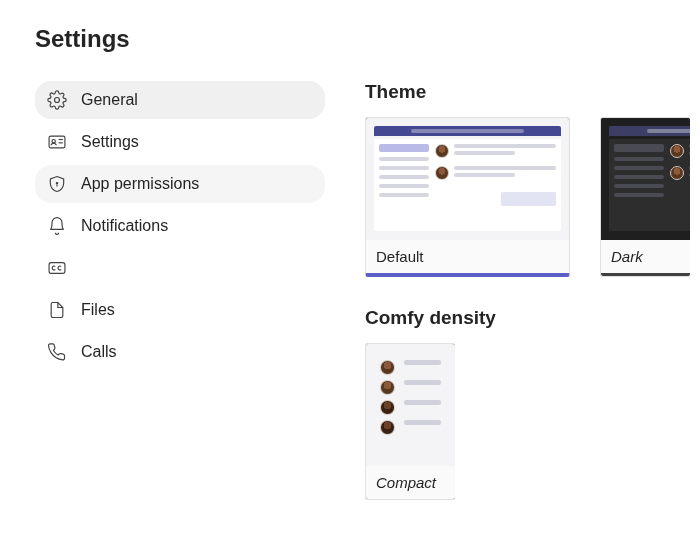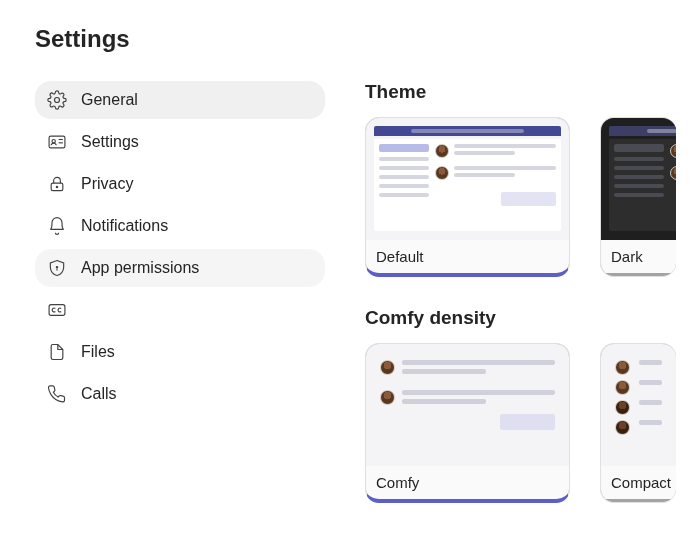--- a/index.html
+++ b/index.html
@@ -223,16 +223,6 @@
       <span>Settings</span>
     </div>
 
-    <div class="side-item">
-      <span class="side-icon">
-        <svg viewBox="0 0 24 24">
-            <rect x="5" y="11" width="14" height="9" rx="2"></rect>
-            <path d="M8 11V8a4 4 0 0 1 8 0v3"></path>
-            <circle cx="12" cy="15.5" r="0.8" fill="#424242"></circle>
-          </svg>
-      </span>
-      <span>Privacy</span>
-    </div>
 
     <div class="side-item">
       <span class="side-icon">

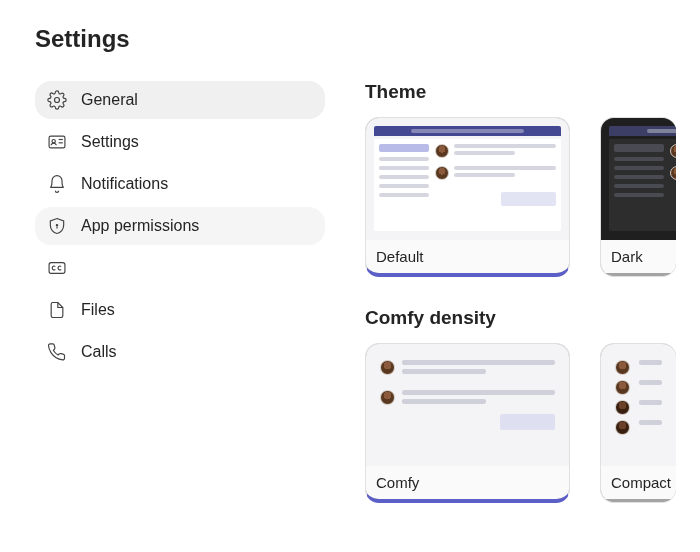--- a/index.html
+++ b/index.html
@@ -224,16 +224,6 @@
     </div>
 
 
-    <div class="side-item">
-      <span class="side-icon">
-        <svg viewBox="0 0 24 24">
-            <path d="M6 8a6 6 0 0 1 12 0c0 7 2 8 2 8H4s2-1 2-8"></path>
-            <path d="M10 20a2 2 0 0 0 4 0"></path>
-          </svg>
-      </span>
-      <span>Notifications</span>
-    </div>
-
     <div class="side-item hover">
       <span class="side-icon">
         <svg viewBox="0 0 24 24">
@@ -243,6 +233,16 @@
           </svg>
       </span>
       <span>App permissions</span>
+    </div>
+
+    <div class="side-item">
+      <span class="side-icon">
+        <svg viewBox="0 0 24 24">
+            <path d="M6 8a6 6 0 0 1 12 0c0 7 2 8 2 8H4s2-1 2-8"></path>
+            <path d="M10 20a2 2 0 0 0 4 0"></path>
+          </svg>
+      </span>
+      <span>Notifications</span>
     </div>
 
     <div class="side-item">

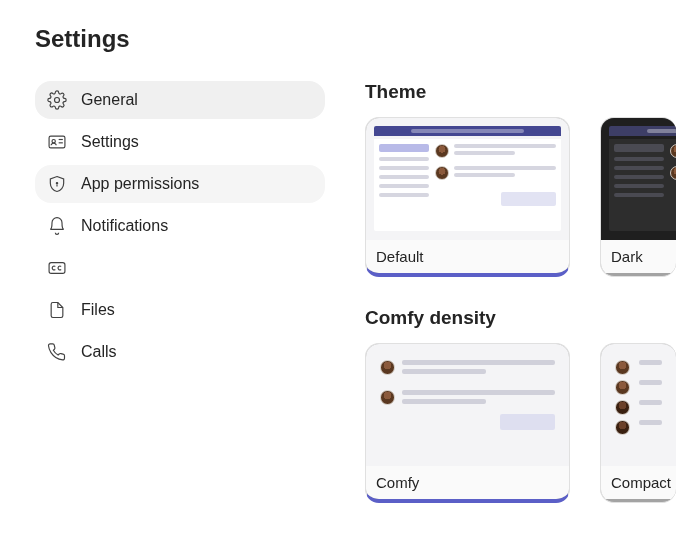--- a/index.html
+++ b/index.html
@@ -76,10 +76,10 @@
     .card {
       width: 205px;
       border: 1px solid #e0e0e0;
-      border-radius: 14px;
+      border-radius: 3px;
       overflow: hidden;
       cursor: pointer;
-      background: #a3a3a3;
+      background: #404040;
     }
     .card.clip-right {
       width: 76px;

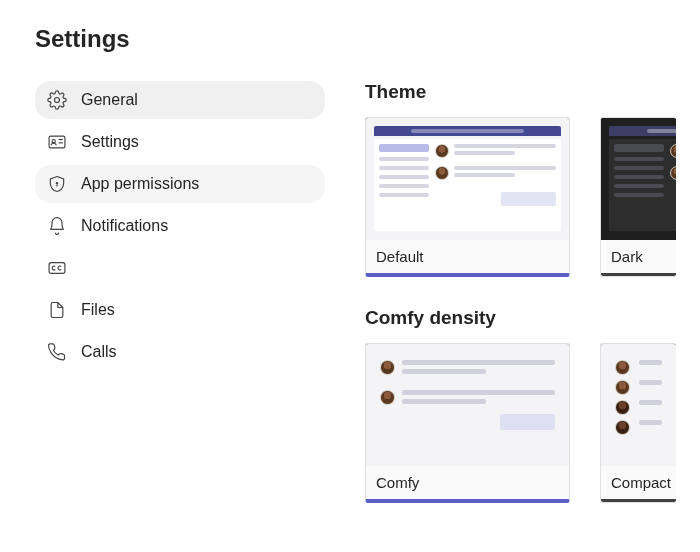--- a/index.html
+++ b/index.html
@@ -82,9 +82,10 @@
       background: #404040;
     }
     .card.clip-right {
-      width: 76px;
+      width: 90px;
       border-right: none;
       overflow: hidden;
+      font-style: italic;
     }
     .card.clip-right .preview,
     .card.clip-right .card-label {

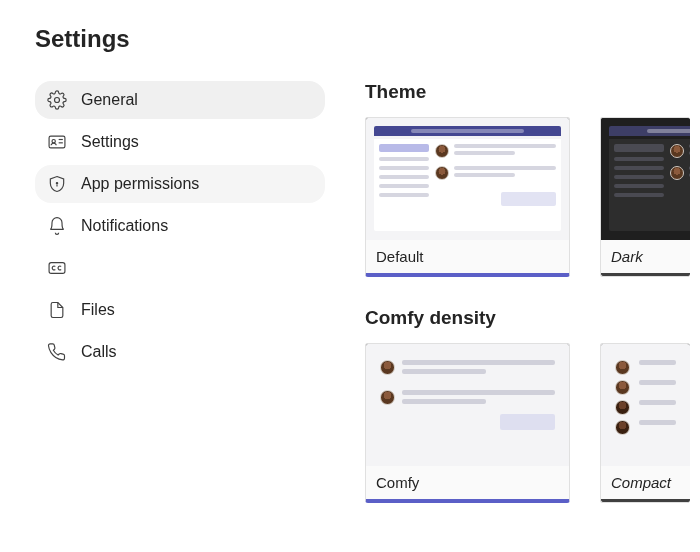--- a/index.html
+++ b/index.html
@@ -359,27 +359,6 @@
     <h2 class="section-title">Comfy density</h2>
     <div class="cards">
 
-      <div class="card selected">
-        <div class="dense-preview">
-          <div class="dense-msg">
-              <div class="dense-av"></div>
-              <div class="dense-lines">
-                <div class="dl"></div>
-                <div class="dl s"></div>
-              </div>
-            </div>
-          <div style="height:6px"></div>
-          <div class="dense-msg">
-              <div class="dense-av"></div>
-              <div class="dense-lines">
-                <div class="dl"></div>
-                <div class="dl s"></div>
-              </div>
-            </div>
-          <div class="dense-reply"></div>
-        </div>
-        <div class="card-label">Comfy</div>
-      </div>
 
       <div class="card clip-right">
         <div class="dense-preview compact">

